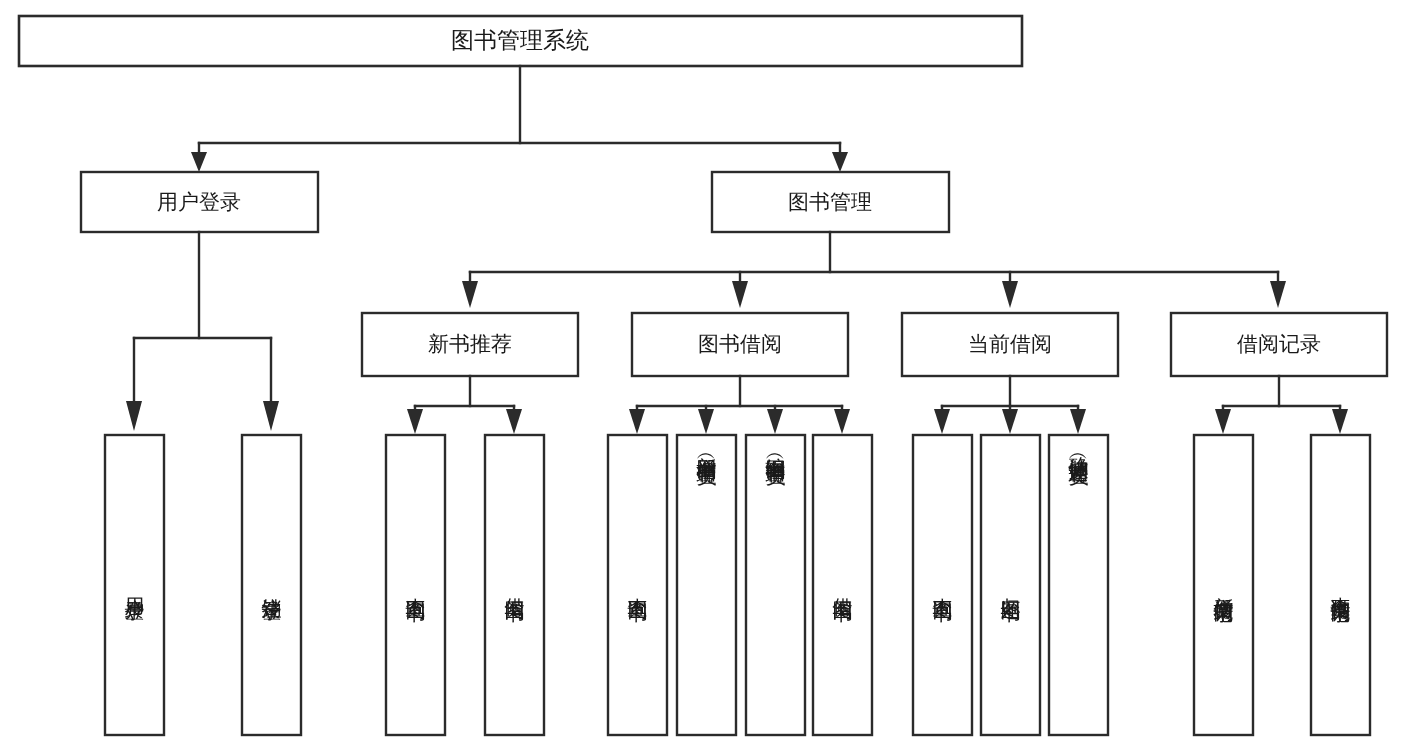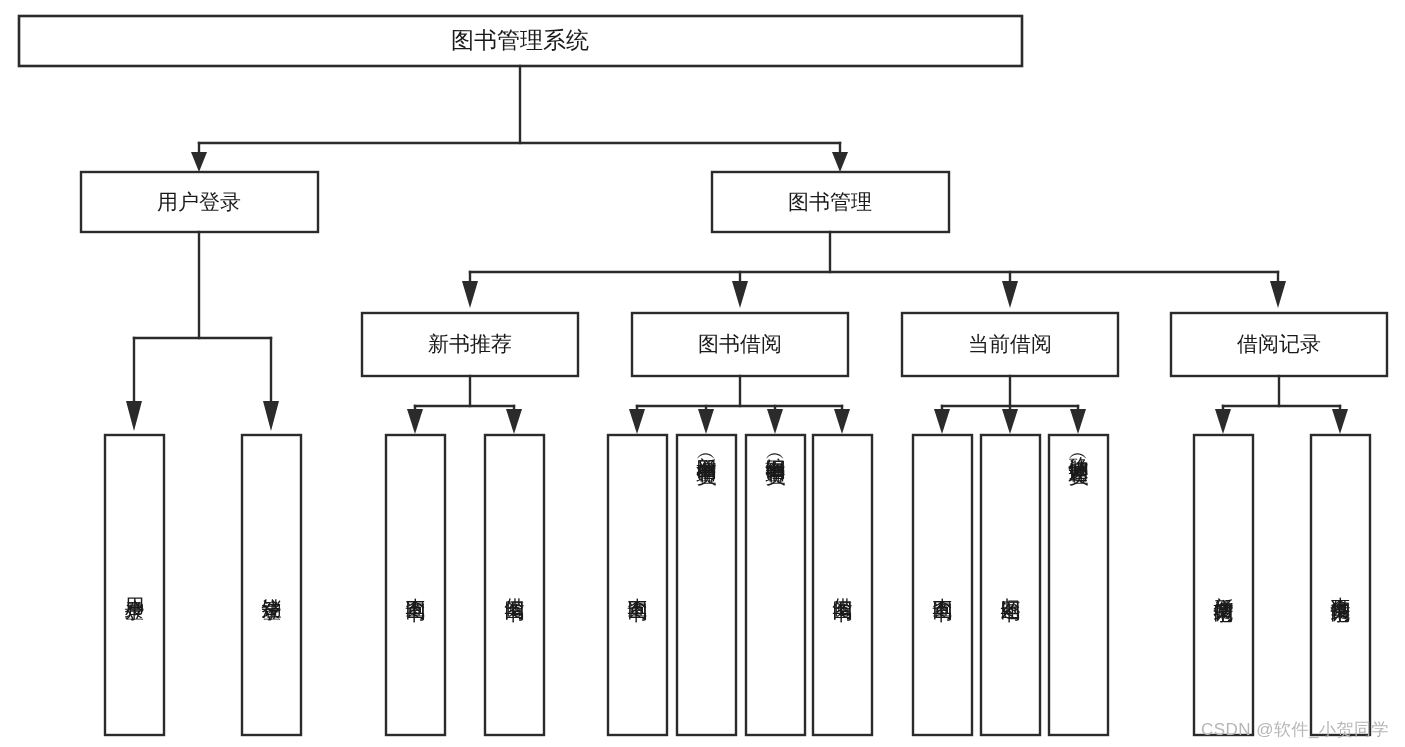--- a/index.html
+++ b/index.html
@@ -265,7 +265,6 @@
     <span class="leaf-label">查询借阅记录</span>
   </div>
 
-  <div class="watermark">CSDN @软件_小贺同学</div>
 
 </div>
 

